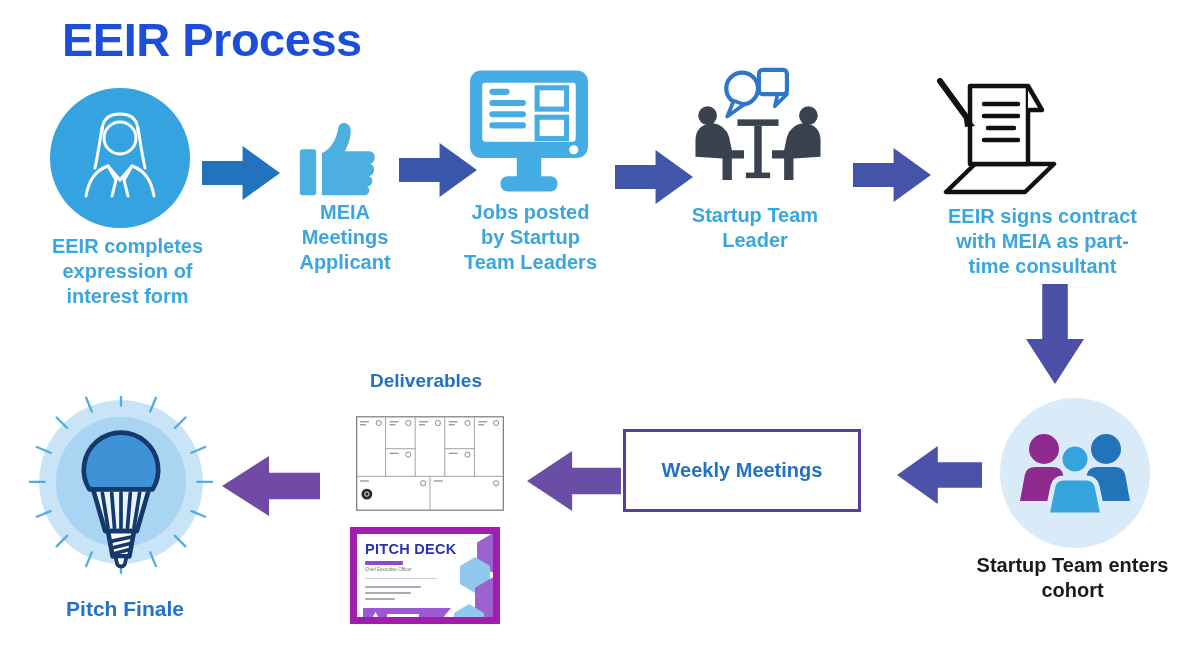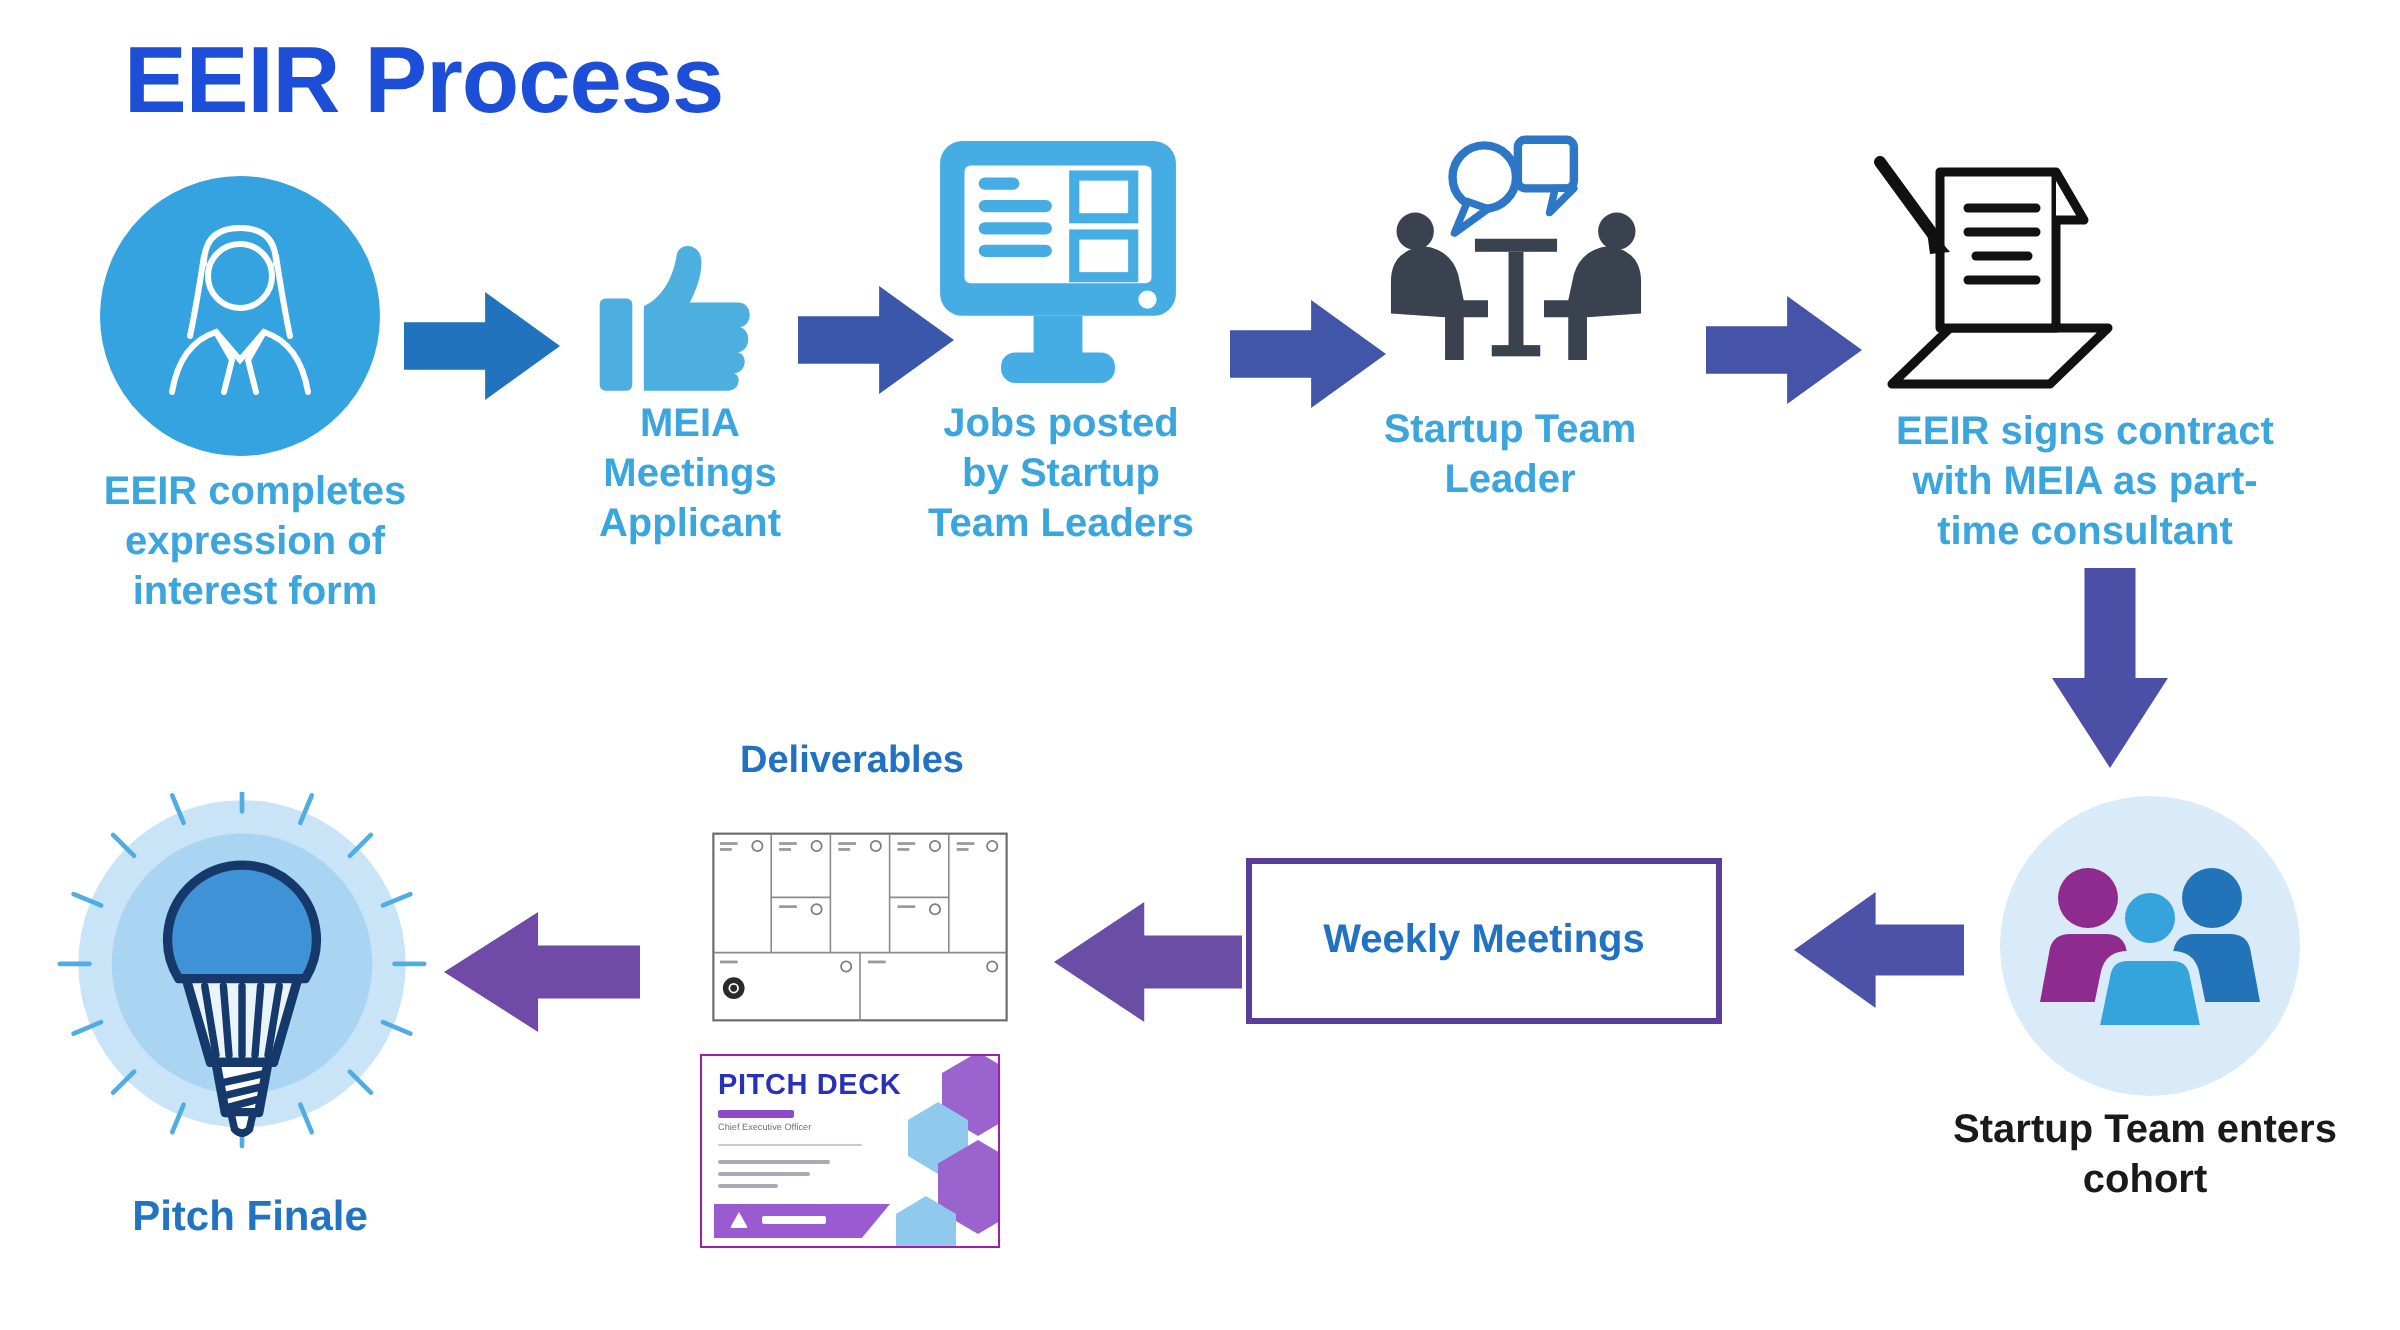--- a/index.html
+++ b/index.html
@@ -42,7 +42,7 @@
   
   .deck {
     position:absolute; left:350px; top:527px; width:150px; height:97px;
-    background:#fff; border:1px solid #a21caf; overflow:hidden;
+    background:#fff; border:7px solid #a21caf; overflow:hidden;
   }
   .deck-title { position:absolute; left:8px; top:7px; font-size:14.5px; font-weight:700;
     color:#2931B4; letter-spacing:0.3px; }

